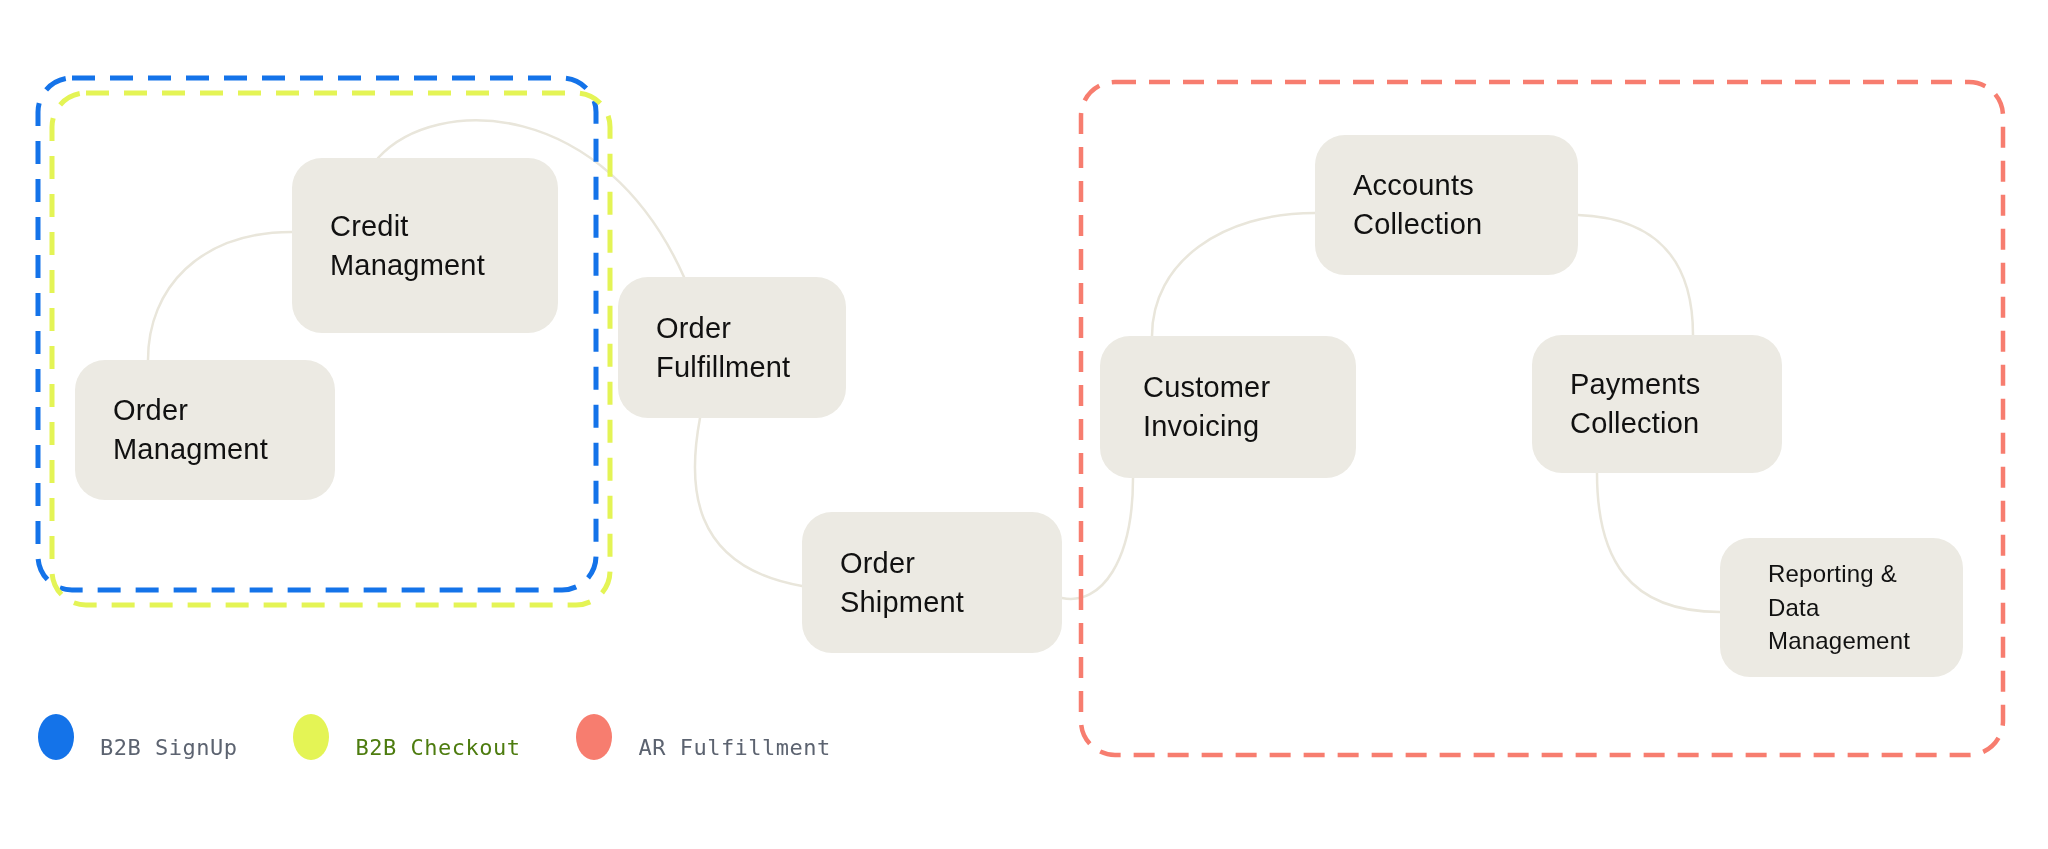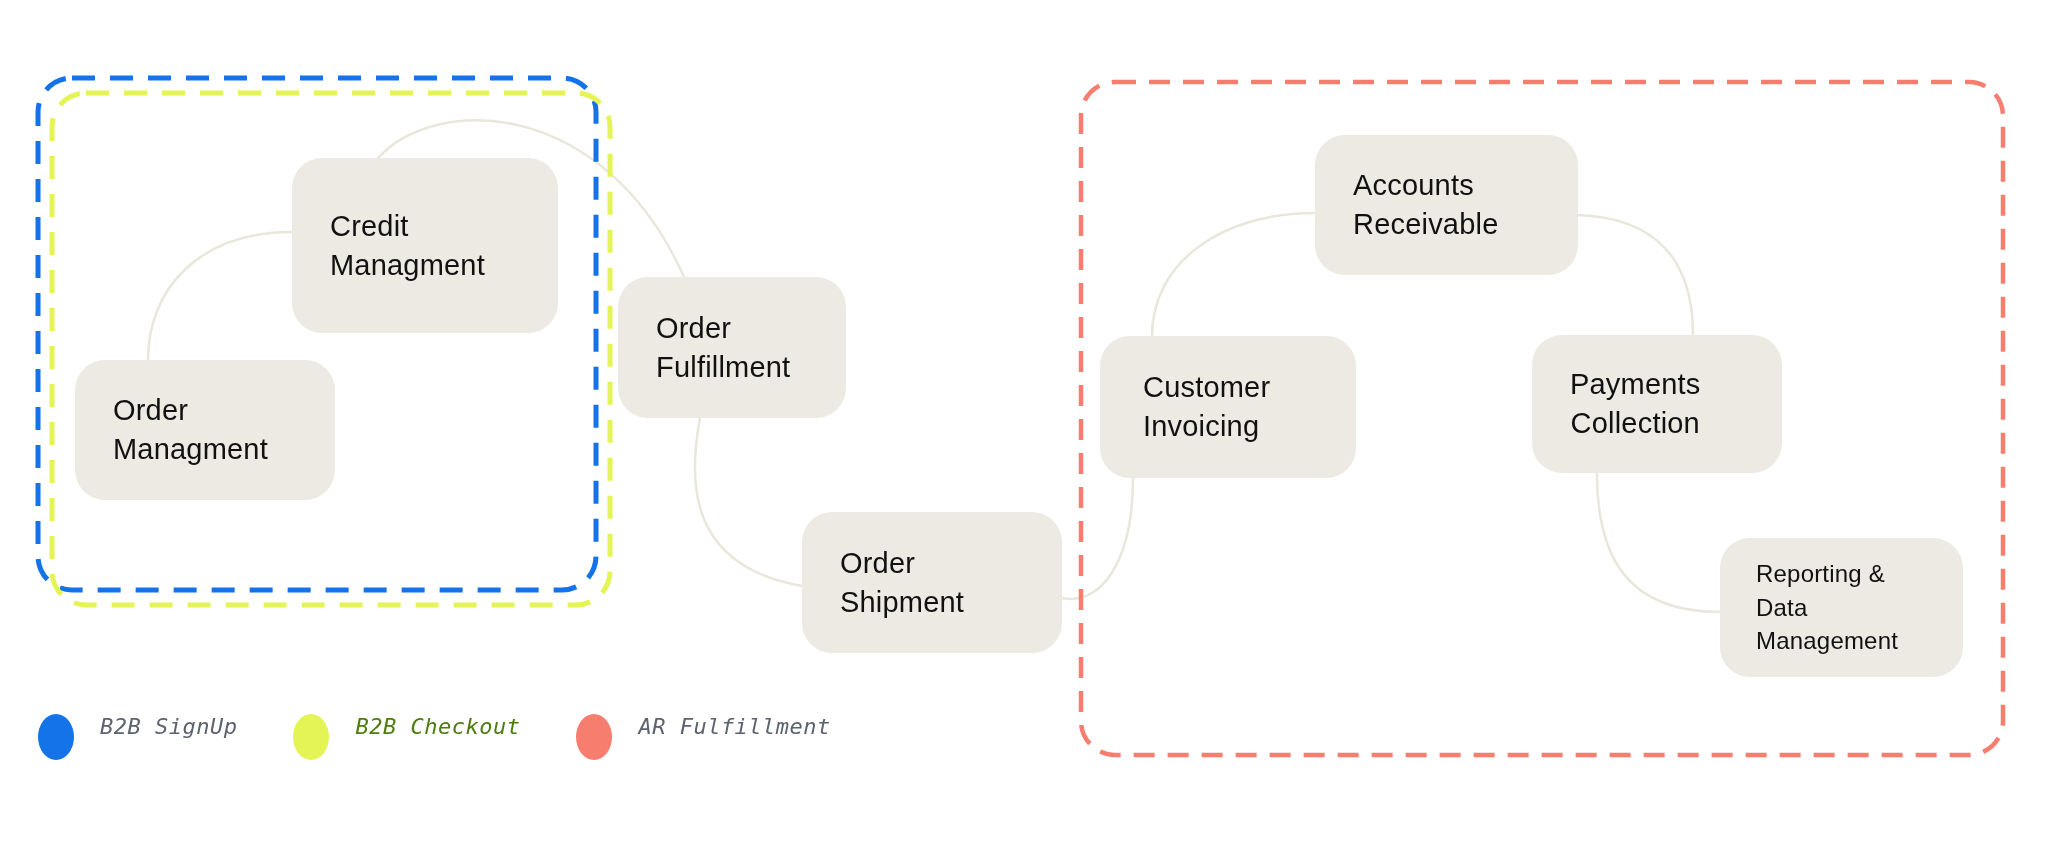--- a/index.html
+++ b/index.html
@@ -92,7 +92,7 @@
   </div>
   <div class="node n5" style="background: rgb(236, 234, 227); color: rgb(17, 17, 17);">
     <span>Accounts
-Receivable</span>
+Collection</span>
   </div>
   <div class="node n6" style="background: rgb(236, 234, 227); color: rgb(17, 17, 17);">
     <span>Payments

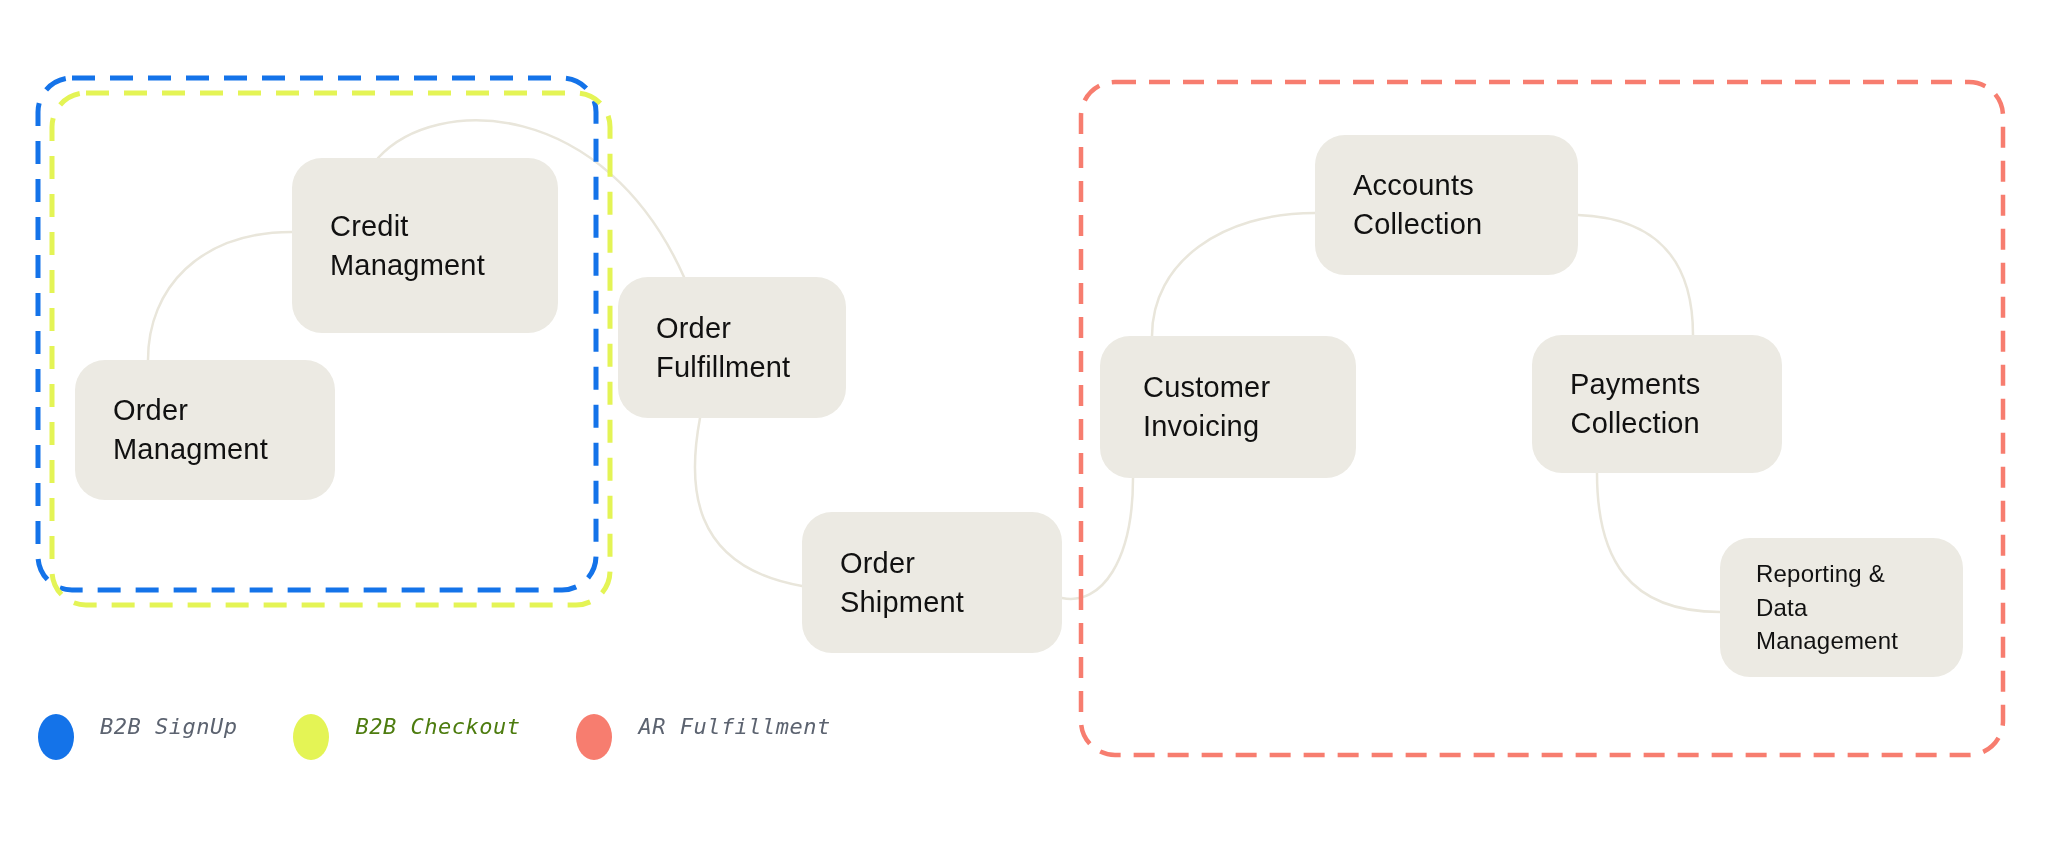--- a/index.html
+++ b/index.html
@@ -30,7 +30,7 @@
   .n3{left:802px; top:512px; width:260px; height:141px;}
   .n4{left:1100px;top:336px; width:256px; height:142px;}
   .n5{left:1315px;top:135px; width:263px; height:140px;}
-  .n6{left:1532px;top:335px; width:250px; height:138px;text-align:center;}
+  .n6{left:1532px;top:335px; width:250px; height:138px;}
   .n7{left:1720px;top:538px; width:243px; height:139px; font-size:24px; padding-left:36px; line-height:1.4;}
   .legend{
     position:absolute;

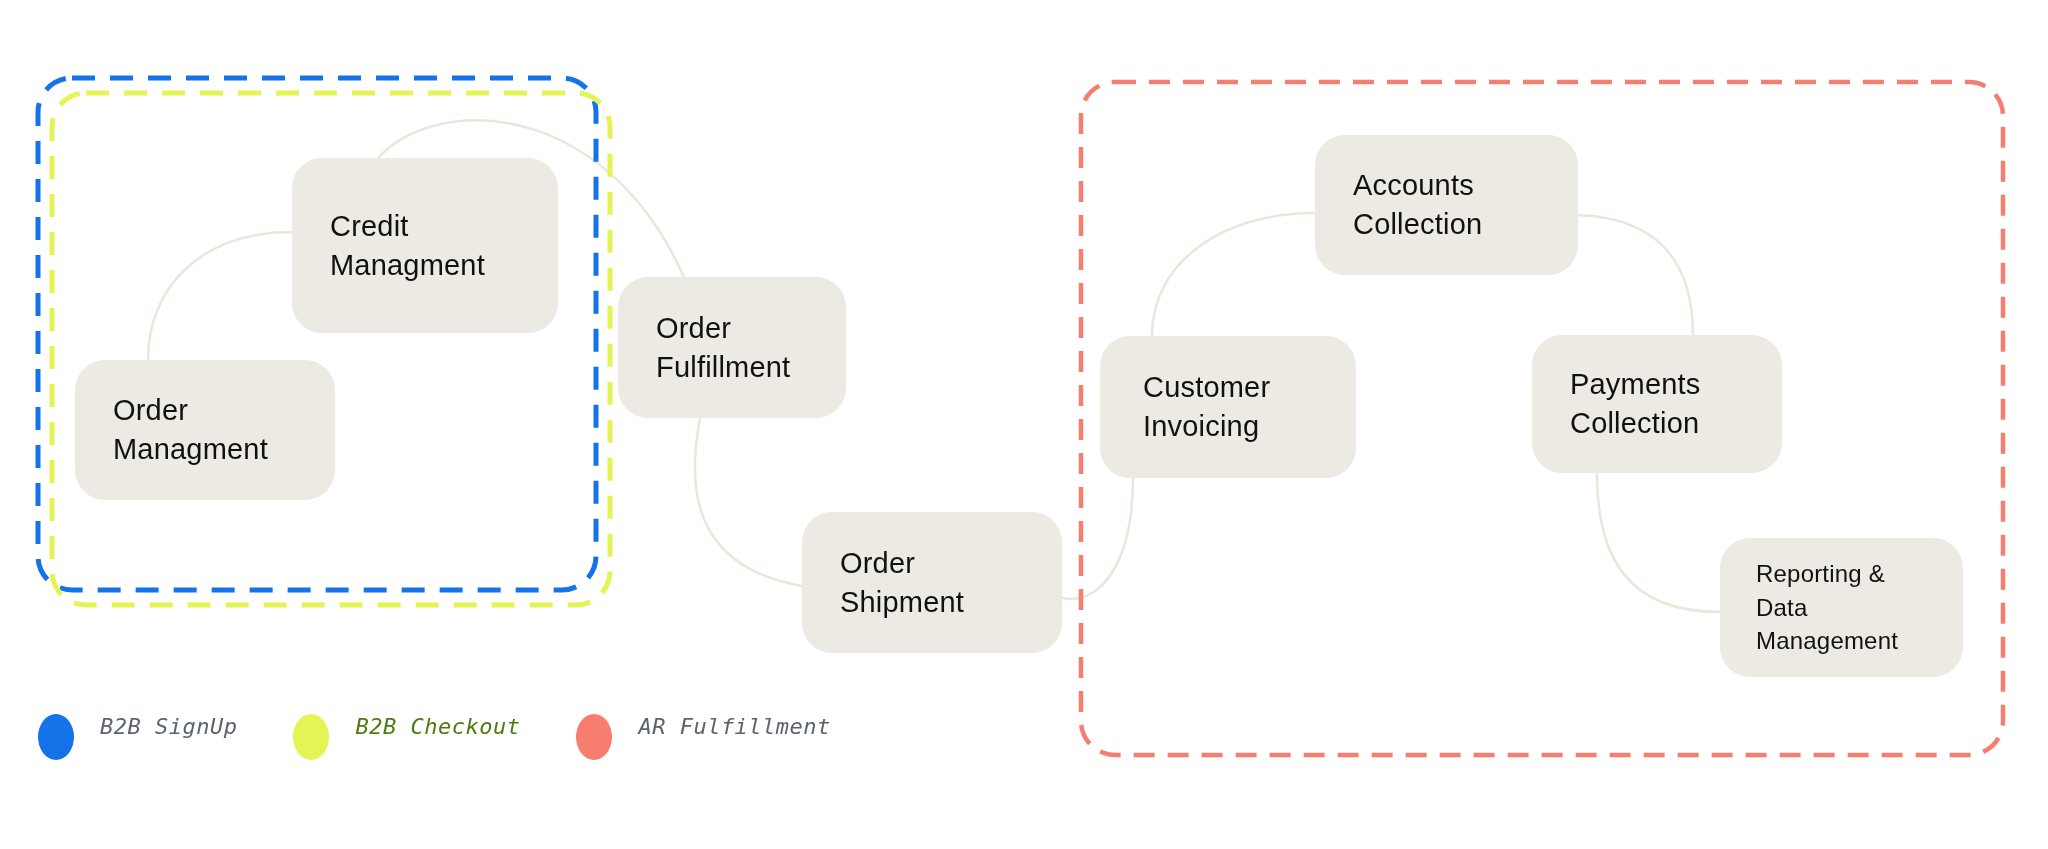--- a/index.html
+++ b/index.html
@@ -31,7 +31,7 @@
   .n4{left:1100px;top:336px; width:256px; height:142px;}
   .n5{left:1315px;top:135px; width:263px; height:140px;}
   .n6{left:1532px;top:335px; width:250px; height:138px;}
-  .n7{left:1720px;top:538px; width:243px; height:139px; font-size:24px; padding-left:36px; line-height:1.4;}
+  .n7{left:1720px;top:538px; width:243px; height:139px; font-size:24px; padding-left:48px; line-height:1.4;}
   .legend{
     position:absolute;
     left:38px; top:714px;

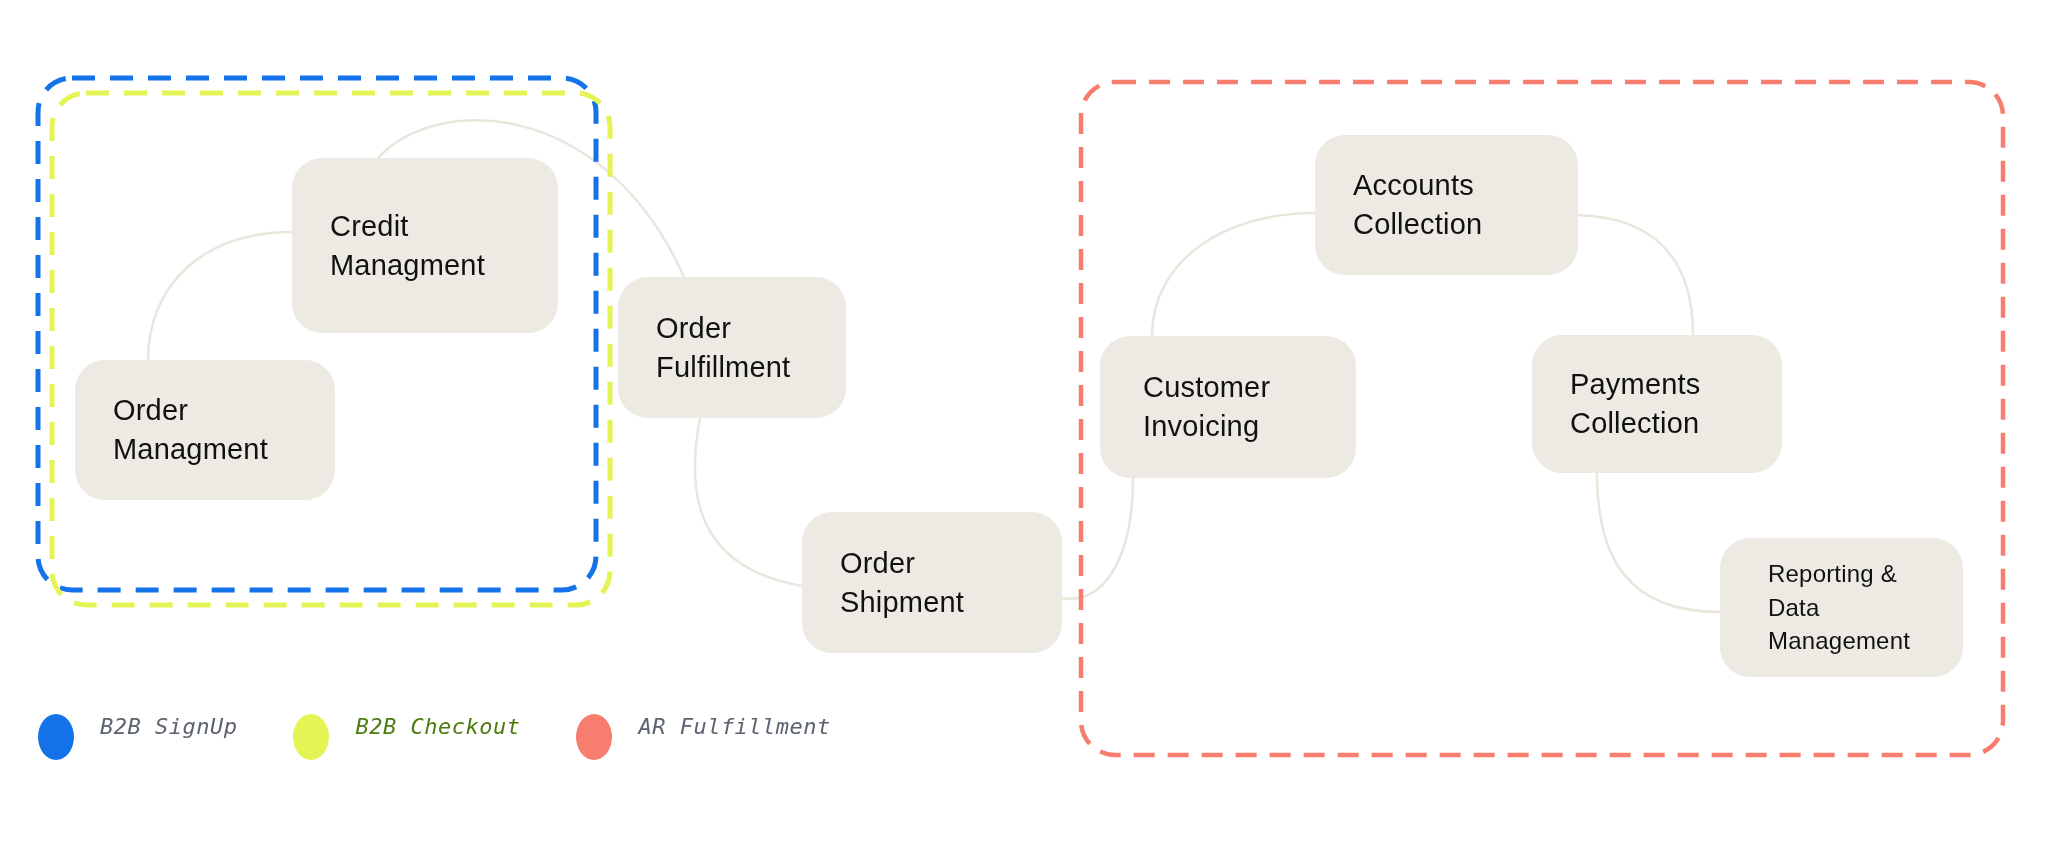--- a/index.html
+++ b/index.html
@@ -39,7 +39,7 @@
     align-items:center;
     column-gap:56px;
   }
-  .legend-item{display:flex;align-items:flex-start;font-style:italic;}
+  .legend-item{display:flex;align-items:flex-end;}
   .dot{
     width:36px;height:46px;
     border-radius:50%;

